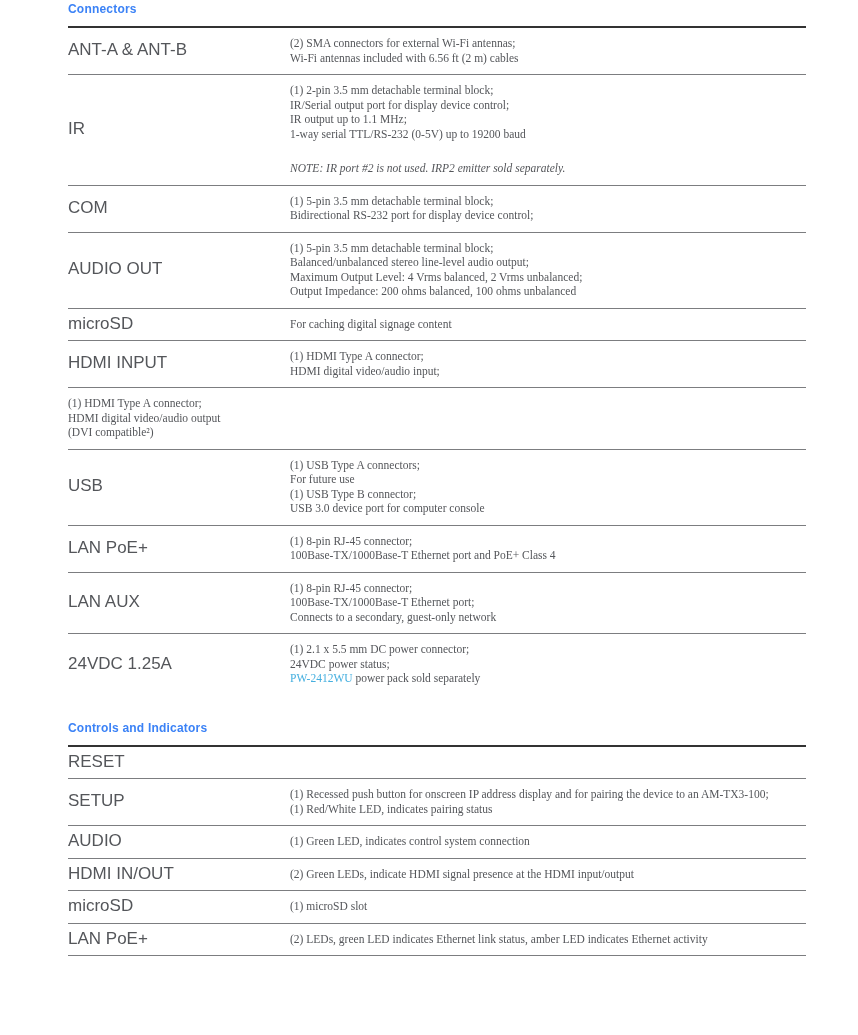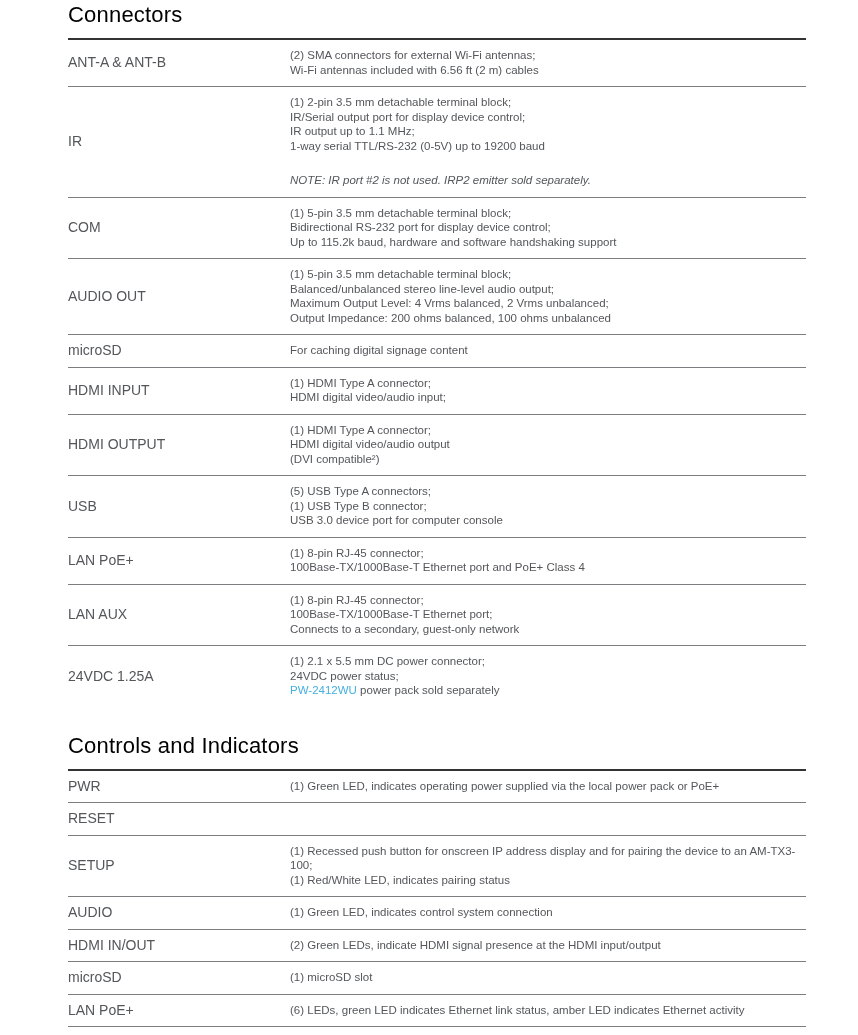--- a/index.html
+++ b/index.html
@@ -21,9 +21,9 @@
   .section-title {
     margin: 0;
     padding: 0 0 10px 0;
-    font-size: 22px;
-    font-weight: normal;
-    color: #000000;
+    font-size: 12px;
+    font-weight: bold;
+    color: #3b82f6;
     letter-spacing: 0.2px;
   }
   .section + .section {

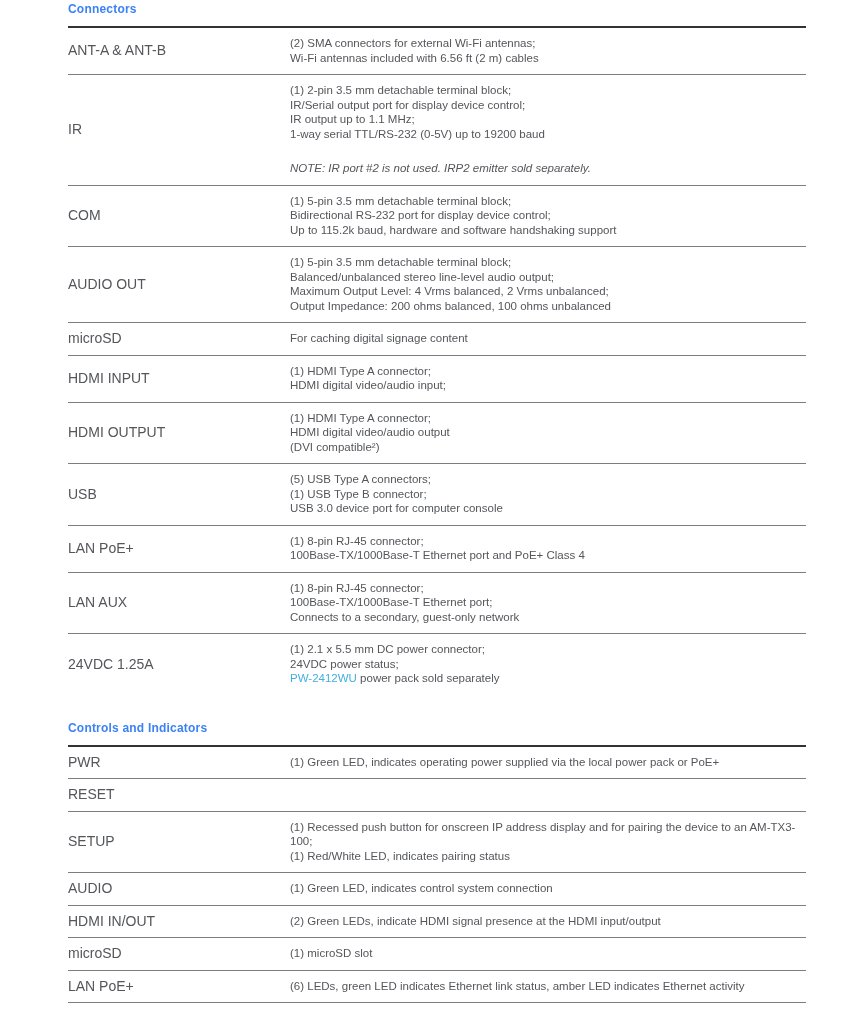--- a/index.html
+++ b/index.html
@@ -45,7 +45,7 @@
   .row-label {
     display: flex;
     align-items: center;
-    font-size: 14px;
+    font-size: 17px;
     line-height: 14.5px;
     color: #54565a;
   }

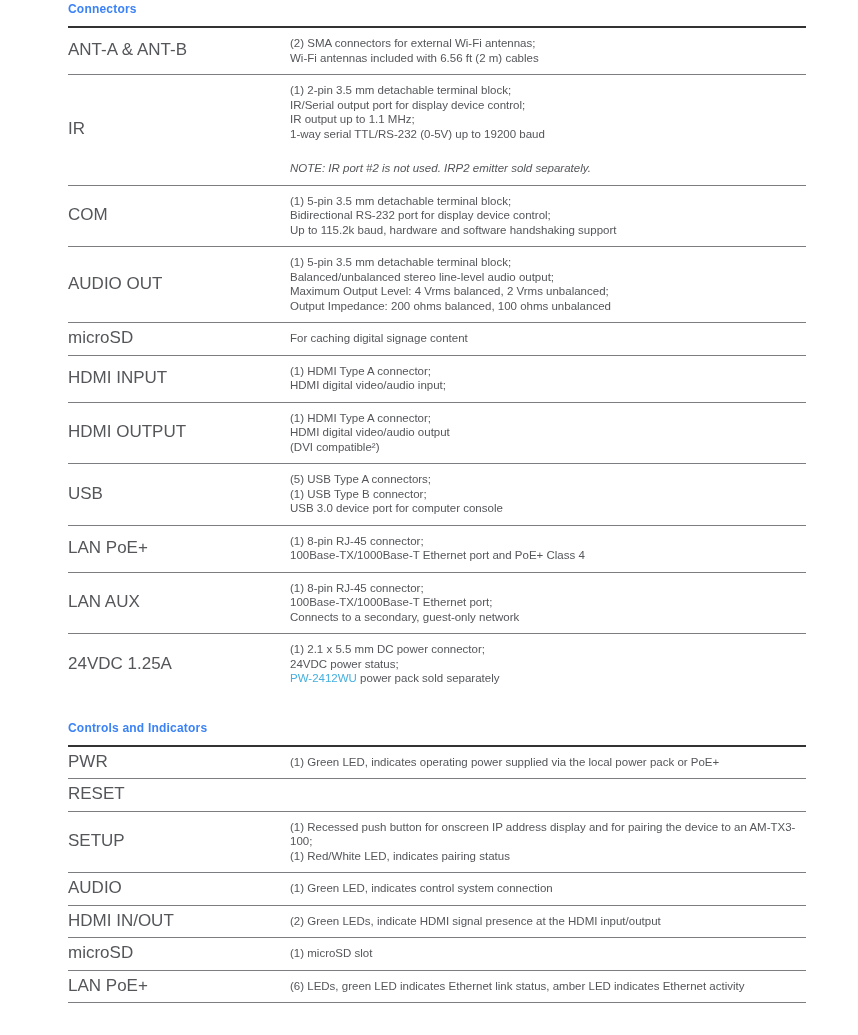--- a/index.html
+++ b/index.html
@@ -53,6 +53,7 @@
     font-size: 11.5px;
     line-height: 14.5px;
     color: #54565a;
+    font-family: Liberation Serif, serif;
   }
   .desc-line {
     min-height: 14.5px;

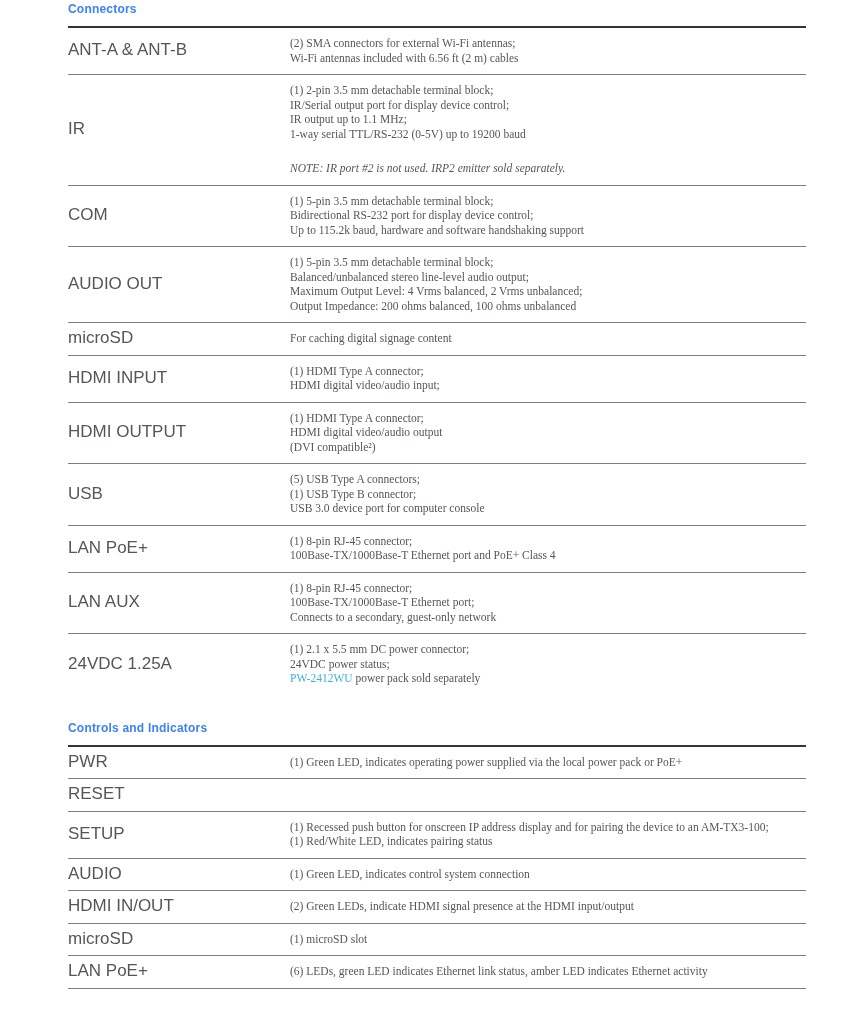--- a/index.html
+++ b/index.html
@@ -98,7 +98,6 @@
           <div class="row-desc">
             <div class="desc-line">(1) 5-pin 3.5 mm detachable terminal block;</div>
             <div class="desc-line">Bidirectional RS-232 port for display device control;</div>
-            <div class="desc-line">Up to 115.2k baud, hardware and software handshaking support</div>
           </div>
         </div>
         <div class="spec-row">

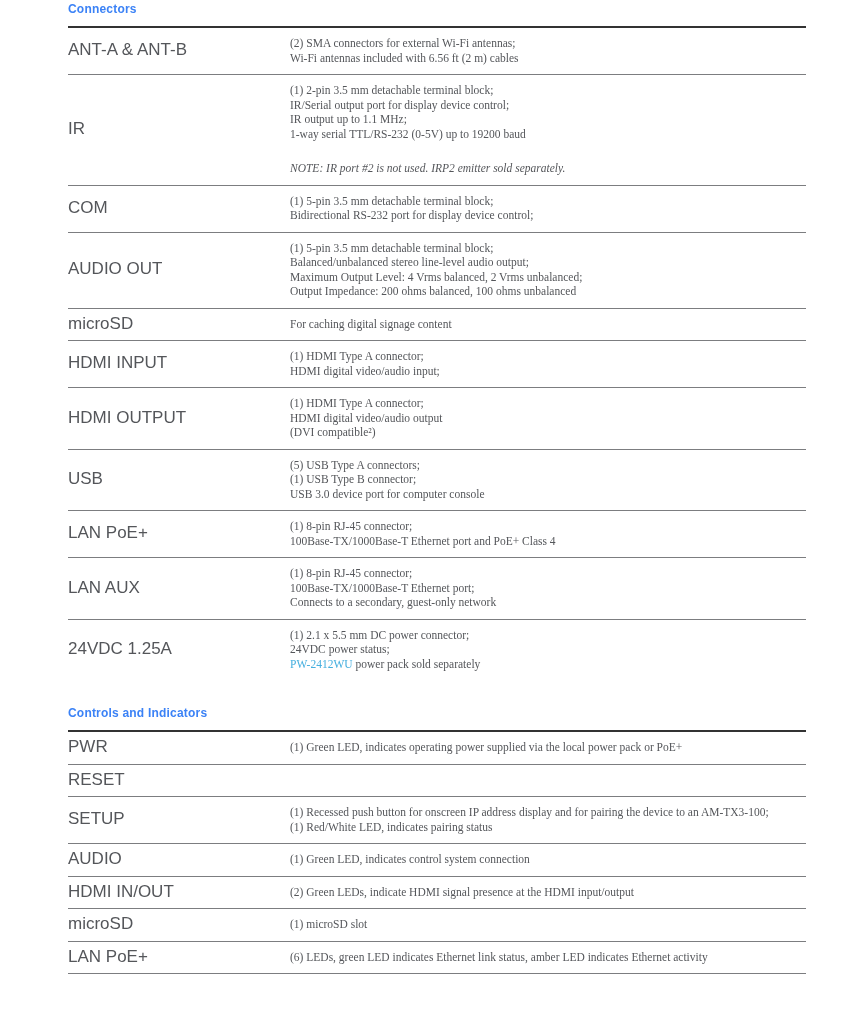--- a/index.html
+++ b/index.html
@@ -123,7 +123,6 @@
           </div>
         </div>
         <div class="spec-row">
-          <div class="row-label">HDMI OUTPUT</div>
           <div class="row-desc">
             <div class="desc-line">(1) HDMI Type A connector;</div>
             <div class="desc-line">HDMI digital video/audio output</div>

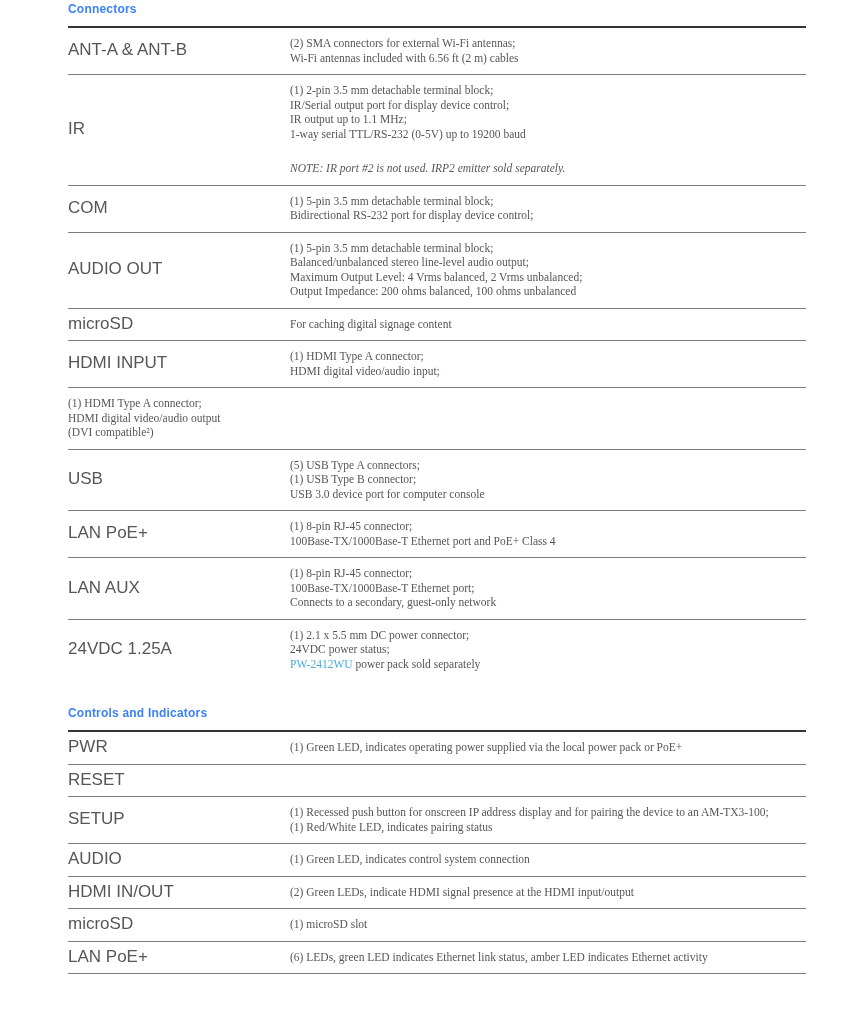--- a/index.html
+++ b/index.html
@@ -132,7 +132,7 @@
         <div class="spec-row">
           <div class="row-label">USB</div>
           <div class="row-desc">
-            <div class="desc-line">(5) USB Type A connectors;</div>
+            <div class="desc-line">(1) USB Type A connectors;</div>
             <div class="desc-line">(1) USB Type B connector;</div>
             <div class="desc-line">USB 3.0 device port for computer console</div>
           </div>

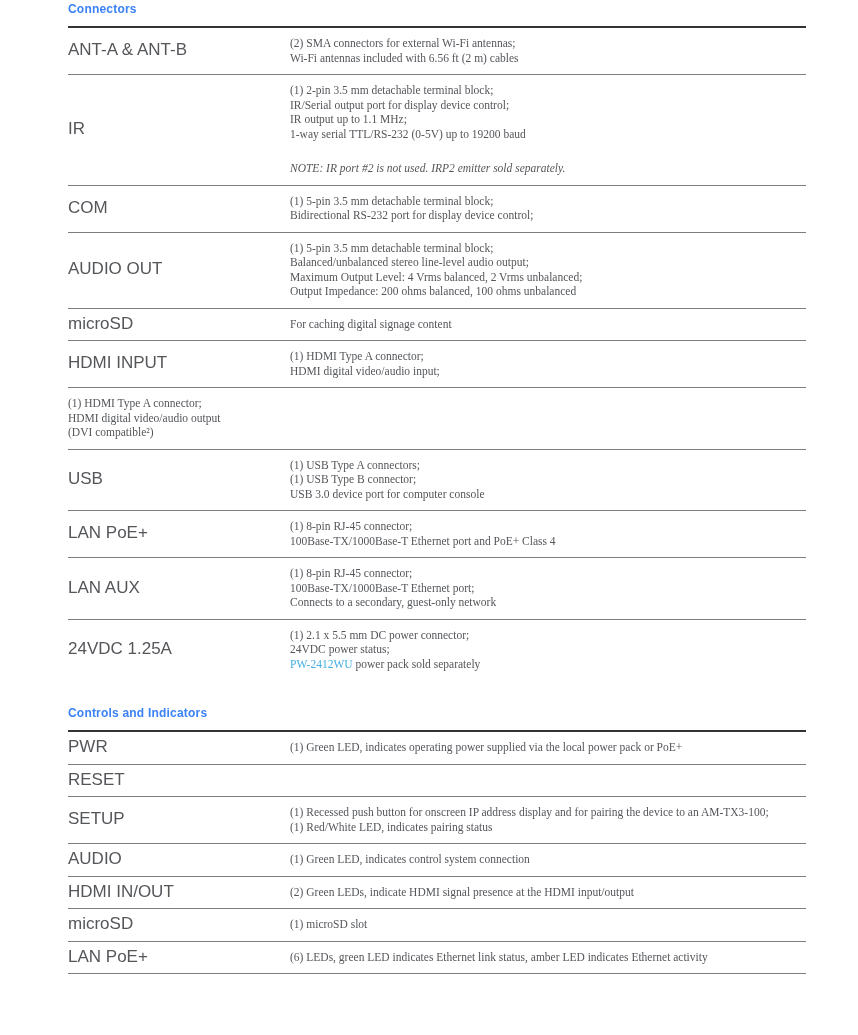--- a/index.html
+++ b/index.html
@@ -133,6 +133,7 @@
           <div class="row-label">USB</div>
           <div class="row-desc">
             <div class="desc-line">(1) USB Type A connectors;</div>
+            <div class="desc-line">For future use</div>
             <div class="desc-line">(1) USB Type B connector;</div>
             <div class="desc-line">USB 3.0 device port for computer console</div>
           </div>

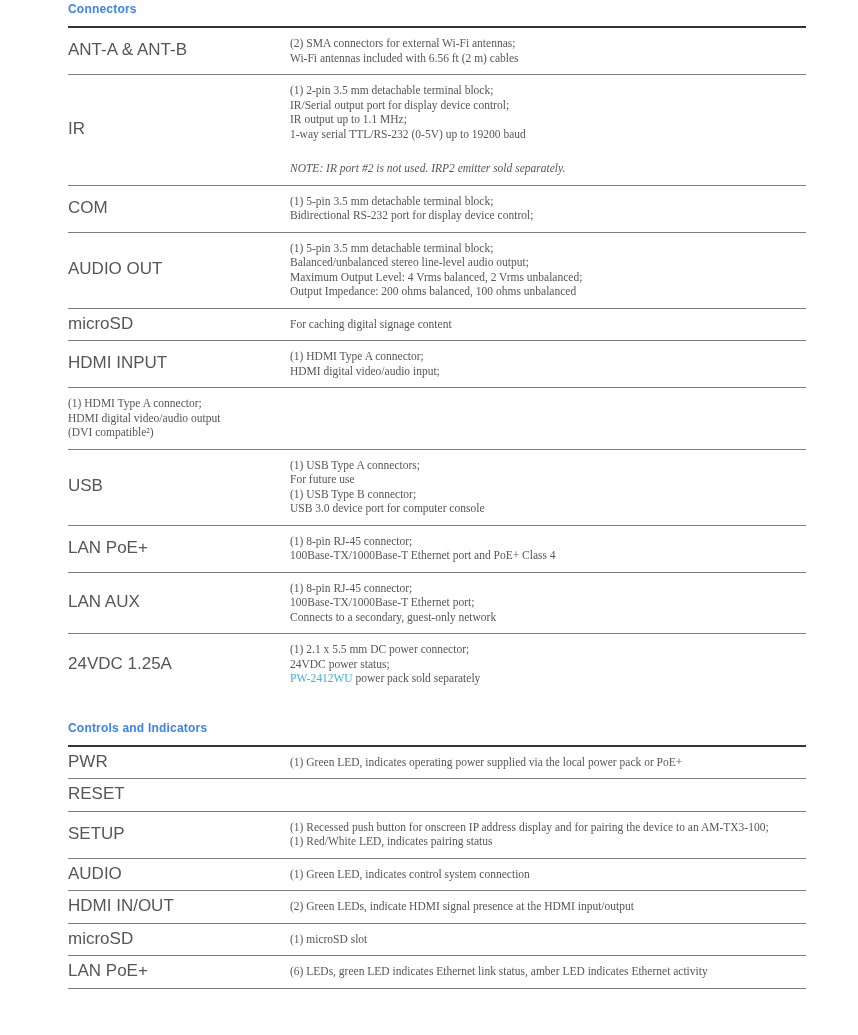--- a/index.html
+++ b/index.html
@@ -168,12 +168,6 @@
     <h2 class="section-title">Controls and Indicators</h2>
     <div class="spec-table">
         <div class="spec-row">
-          <div class="row-label">PWR</div>
-          <div class="row-desc">
-            <div class="desc-line">(1) Green LED, indicates operating power supplied via the local power pack or PoE+</div>
-          </div>
-        </div>
-        <div class="spec-row">
           <div class="row-label">RESET</div>
         </div>
         <div class="spec-row">

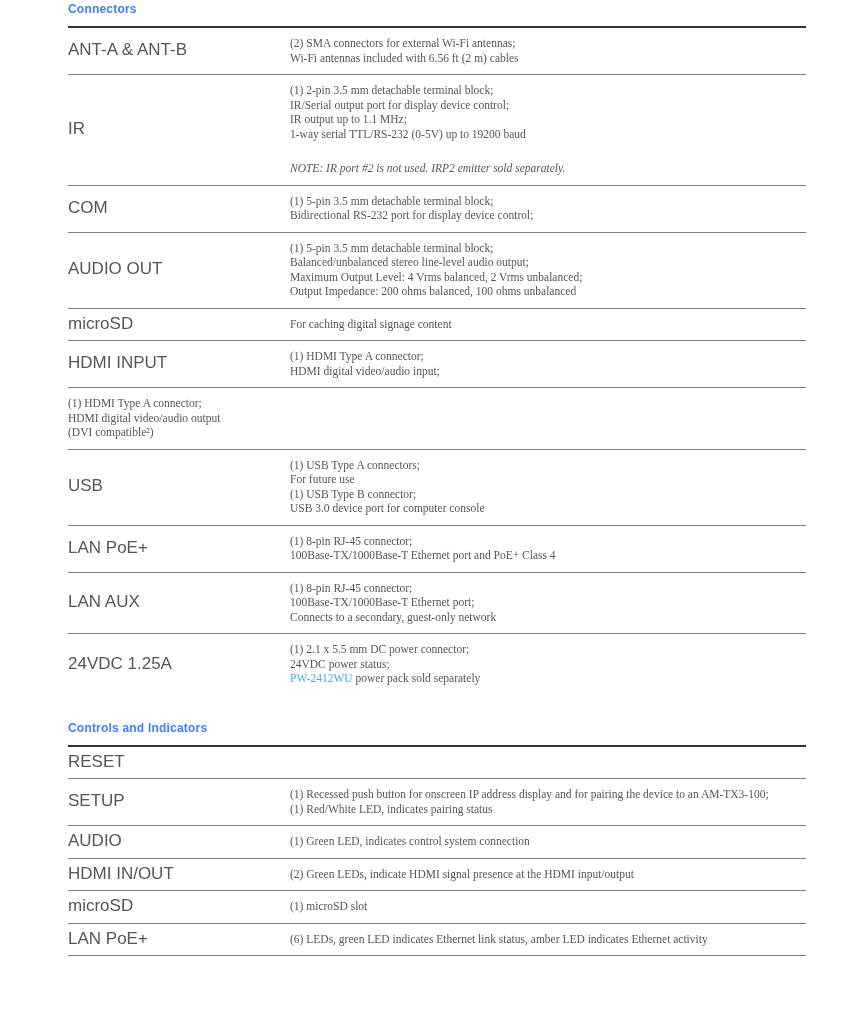--- a/index.html
+++ b/index.html
@@ -198,7 +198,7 @@
         <div class="spec-row">
           <div class="row-label">LAN PoE+</div>
           <div class="row-desc">
-            <div class="desc-line">(6) LEDs, green LED indicates Ethernet link status, amber LED indicates Ethernet activity</div>
+            <div class="desc-line">(2) LEDs, green LED indicates Ethernet link status, amber LED indicates Ethernet activity</div>
           </div>
         </div>
       </div>

